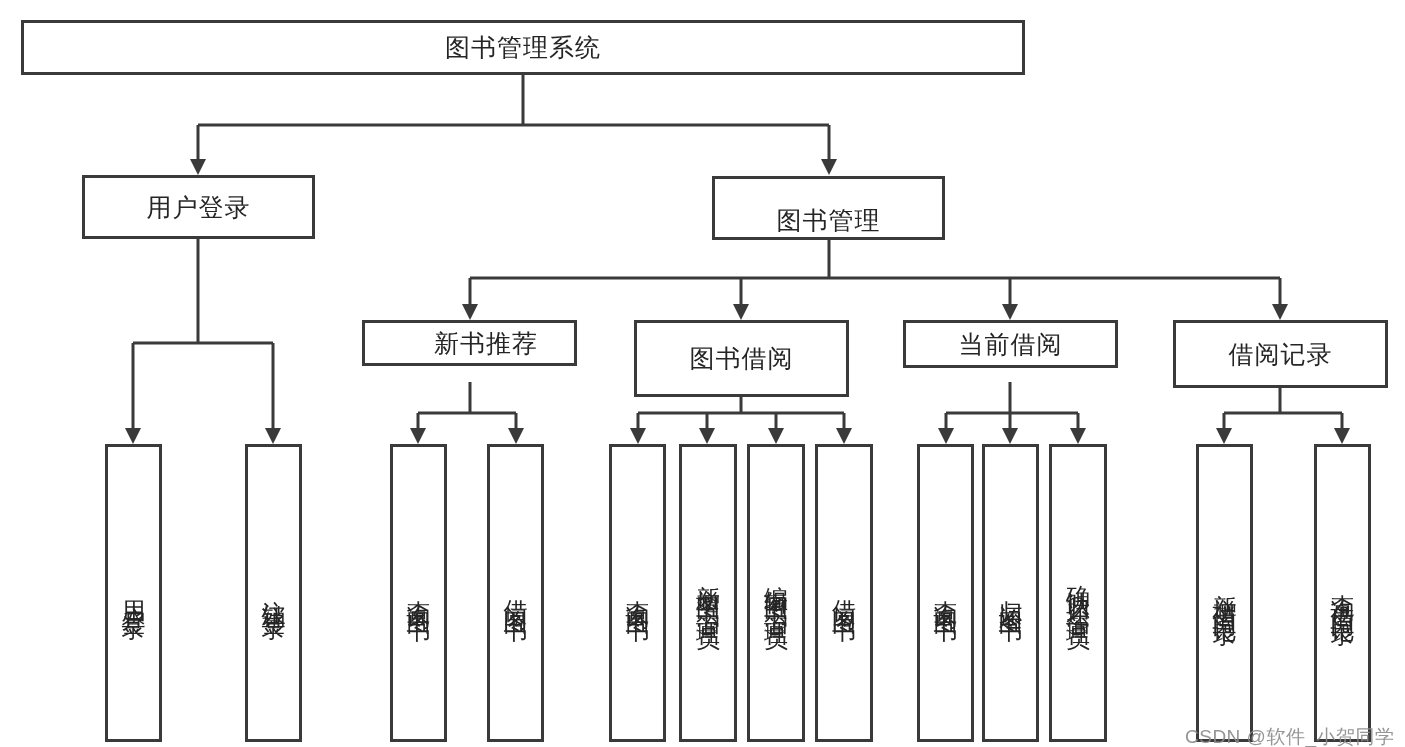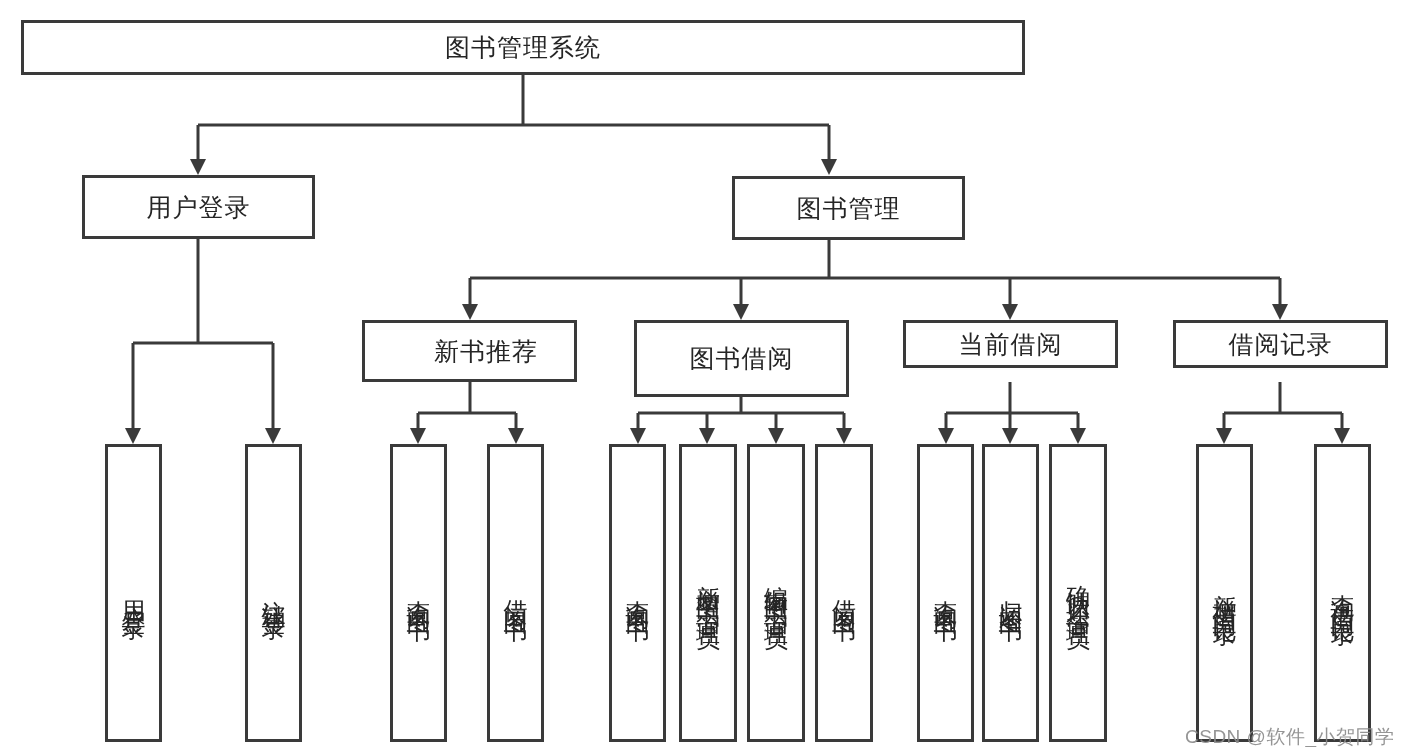--- a/index.html
+++ b/index.html
@@ -34,7 +34,7 @@
   
   .n-root {left:21px;  top:13px;  width:1004px;height:55px;}
   .n-l2a  {left:82px;  top:168px; width:233px; height:64px;}
-  .n-l2b  {left:732px; top:169px; width:233px; height:64px;}
+  .n-l2b  {left:712px; top:169px; width:233px; height:64px;align-items:flex-end;}
   .n-l3a  {left:362px; top:313px; width:215px; height:62px;padding-left:33px;}
   .n-l3b  {left:634px; top:313px; width:215px; height:77px;}
   .n-l3c  {left:903px; top:313px; width:215px; height:48px;}

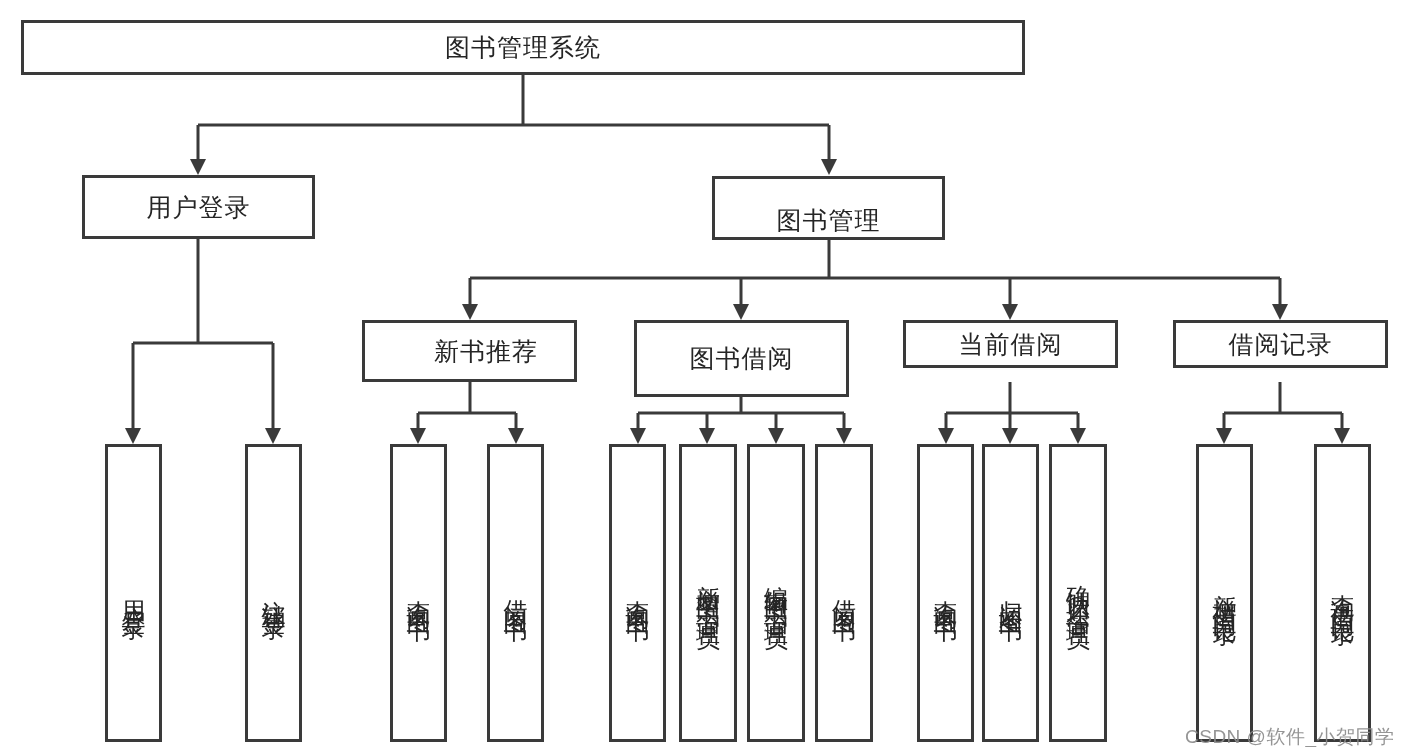--- a/index.html
+++ b/index.html
@@ -35,7 +35,7 @@
   .n-root {left:21px;  top:13px;  width:1004px;height:55px;}
   .n-l2a  {left:82px;  top:168px; width:233px; height:64px;}
   .n-l2b  {left:712px; top:169px; width:233px; height:64px;align-items:flex-end;}
-  .n-l3a  {left:362px; top:313px; width:215px; height:62px;padding-left:33px;}
+  .n-l3a  {left:362px; top:313px; width:215px; height:46px;padding-left:33px;}
   .n-l3b  {left:634px; top:313px; width:215px; height:77px;}
   .n-l3c  {left:903px; top:313px; width:215px; height:48px;}
   .n-l3d  {left:1173px;top:313px; width:215px; height:48px;}

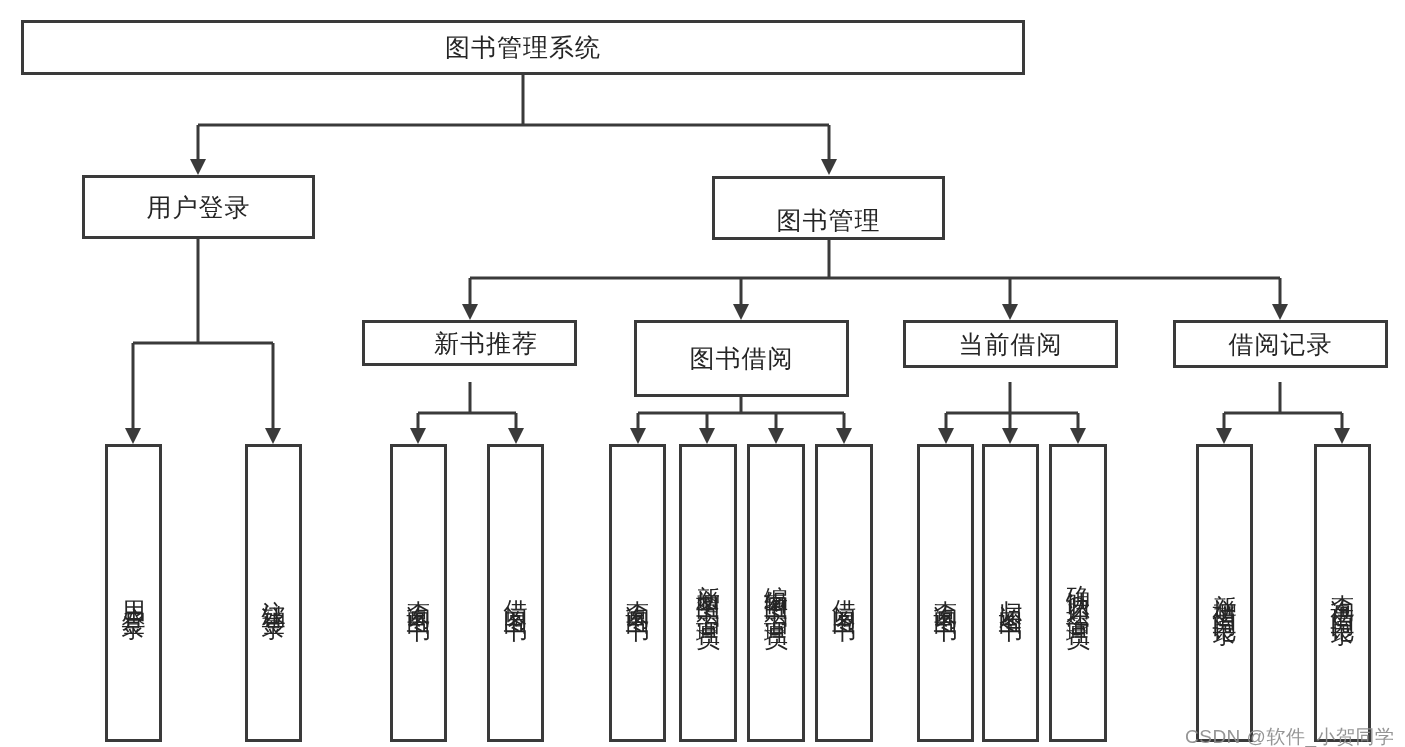--- a/index.html
+++ b/index.html
@@ -38,7 +38,7 @@
   .n-l3a  {left:362px; top:313px; width:215px; height:46px;padding-left:33px;}
   .n-l3b  {left:634px; top:313px; width:215px; height:77px;}
   .n-l3c  {left:903px; top:313px; width:215px; height:48px;}
-  .n-l3d  {left:1173px;top:313px; width:215px; height:48px;}
+  .n-l3d  {left:1173px;top:313px; width:215px; height:68px;}
   
   .leaf{top:437px;height:298px;width:57px;}
   .lf-1a{left:105px;} .lf-1b{left:245px;}

